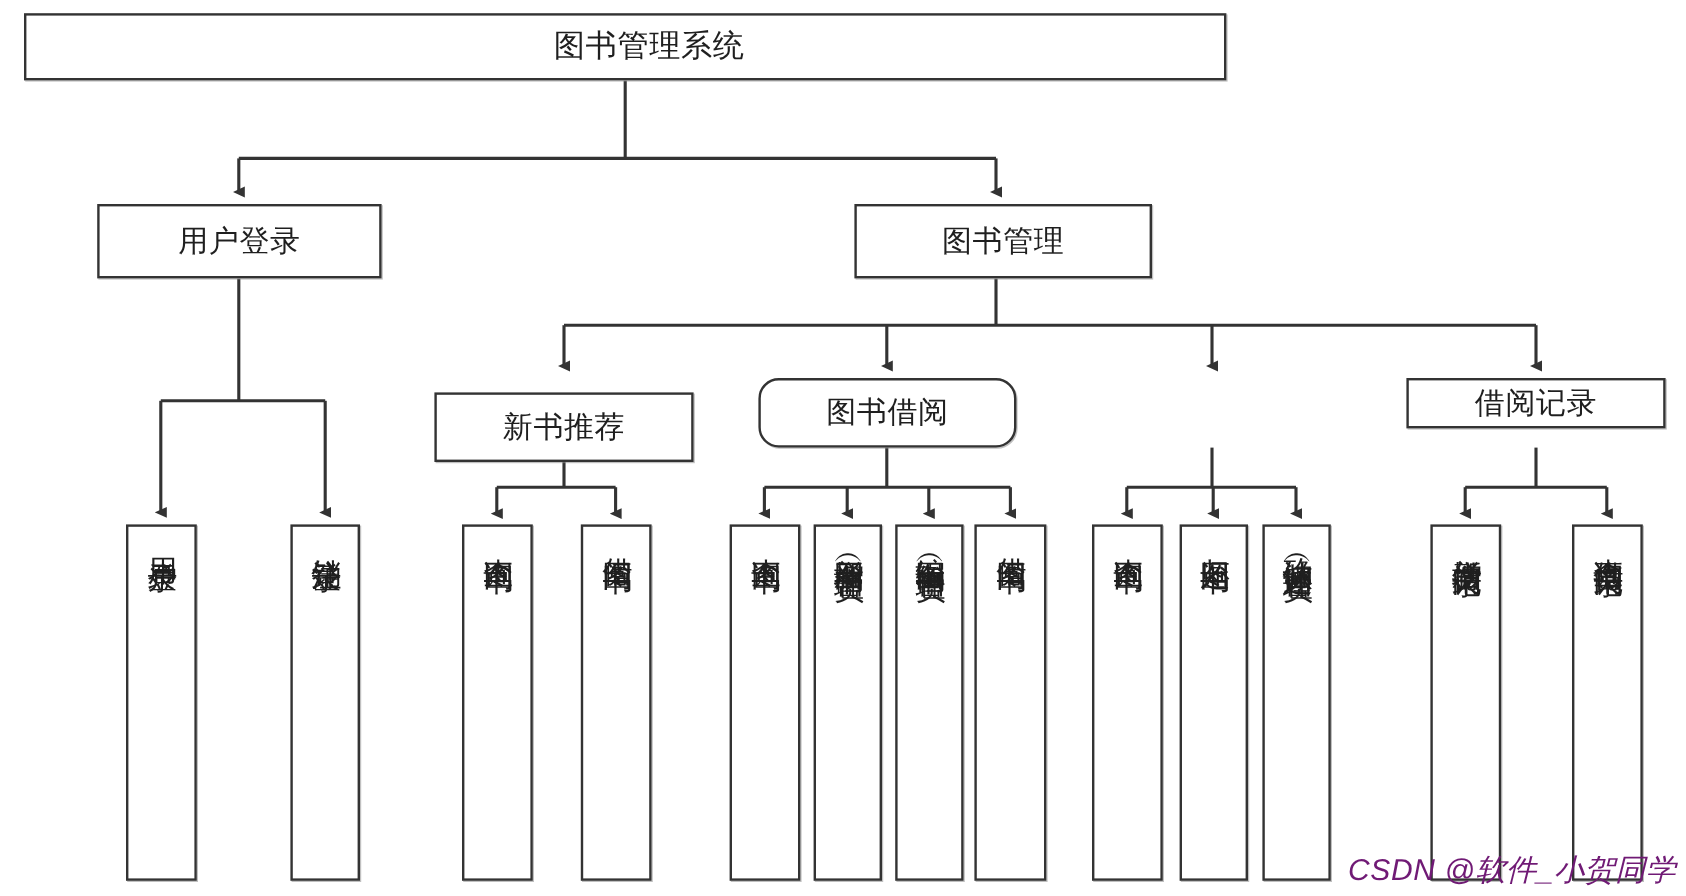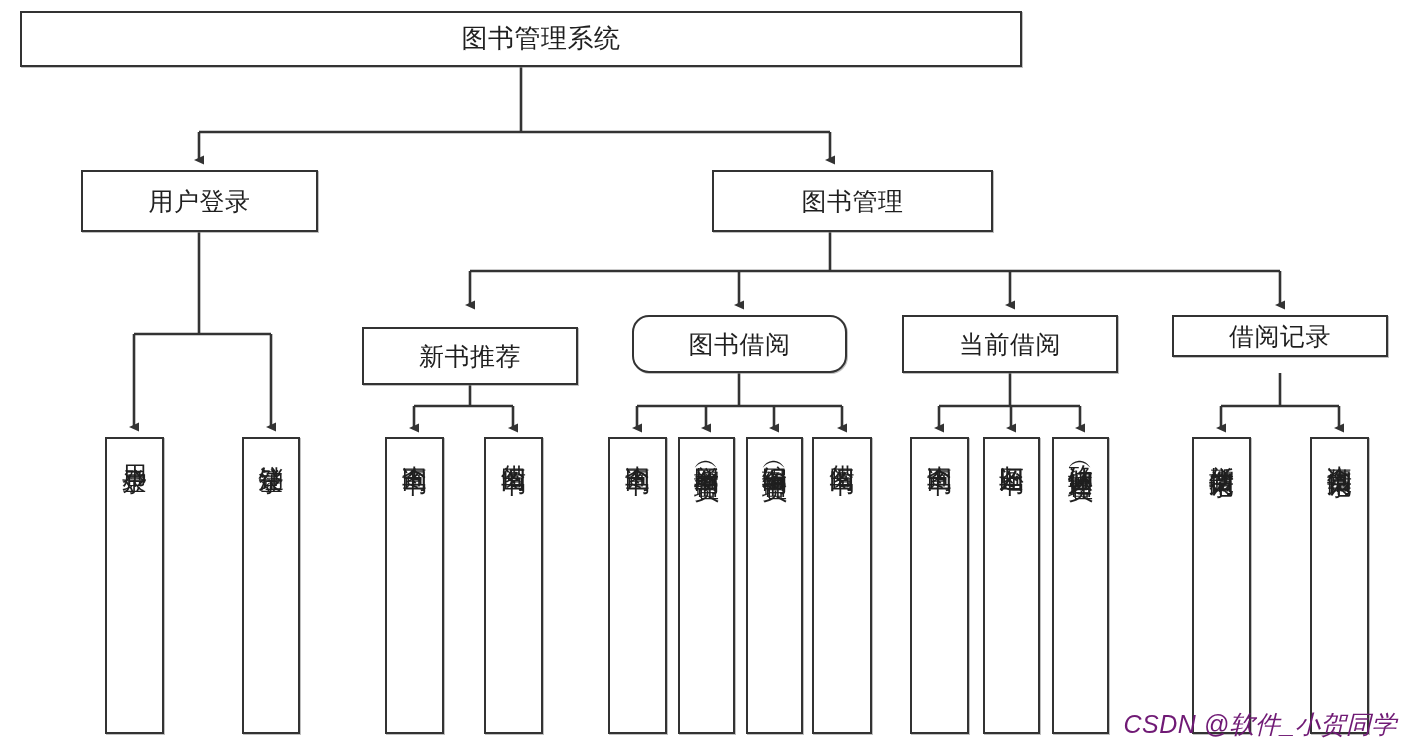--- a/index.html
+++ b/index.html
@@ -141,7 +141,7 @@
   <div class="node horizontal" style="left:81px; top:170px; width:237px; height:62px;">
     <span class="node-label">用户登录</span>
   </div>
-  <div class="node horizontal" style="left:712px; top:170px; width:281px; height:62px;">
+  <div class="node horizontal" style="left:712px; top:170px; width:248px; height:62px;">
     <span class="node-label">图书管理</span>
   </div>
 

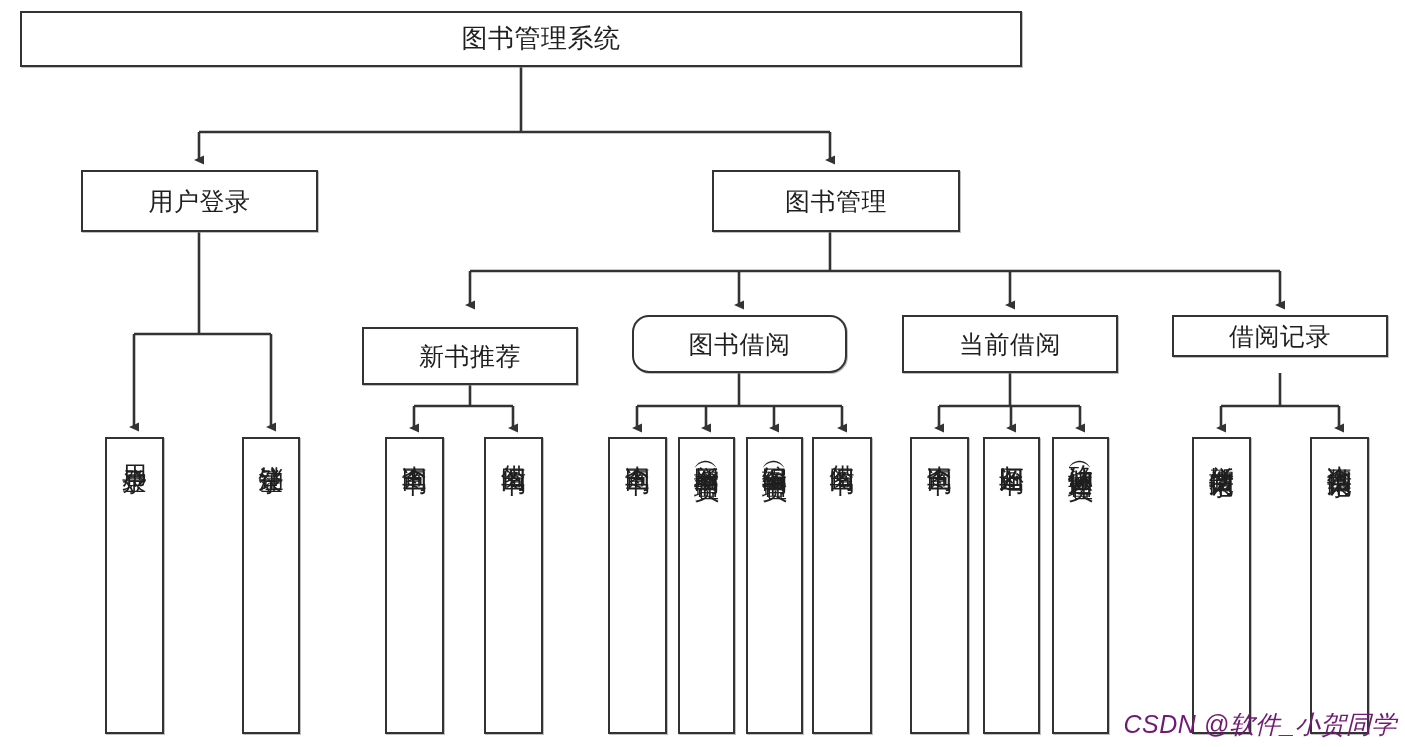--- a/index.html
+++ b/index.html
@@ -151,9 +151,6 @@
   <div class="node horizontal" style="left:632px; top:315px; width:215px; height:58px;border-radius:17px;">
     <span class="node-label">图书借阅</span>
   </div>
-  <div class="node horizontal" style="left:902px; top:315px; width:216px; height:58px;">
-    <span class="node-label">当前借阅</span>
-  </div>
   <div class="node horizontal" style="left:1172px; top:315px; width:216px; height:42px;justify-content:center;">
     <span class="node-label">借阅记录</span>
   </div>

